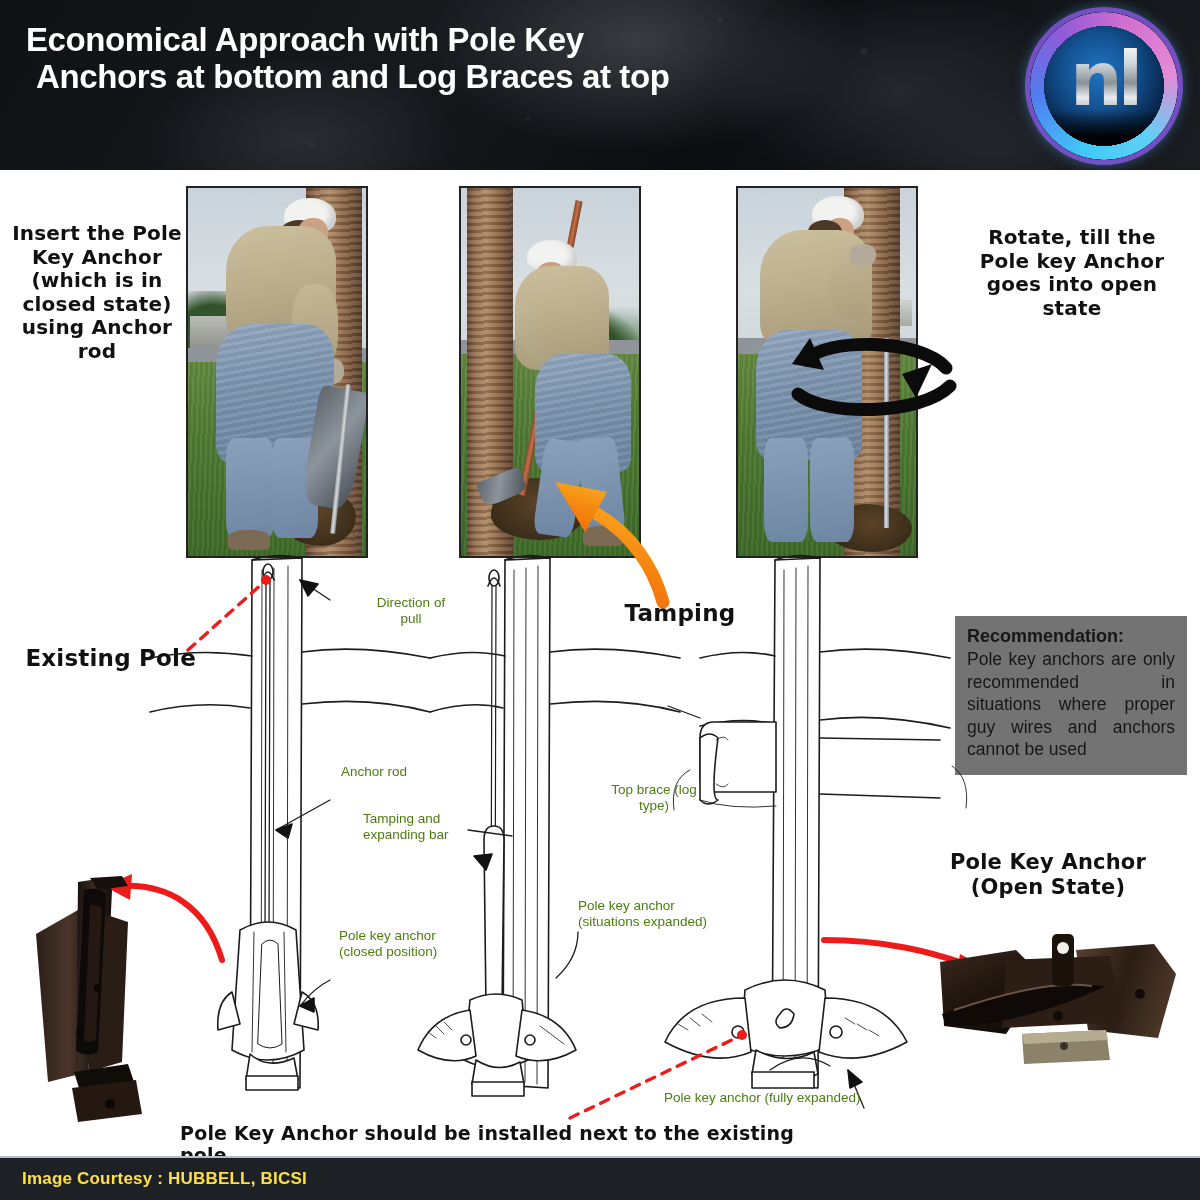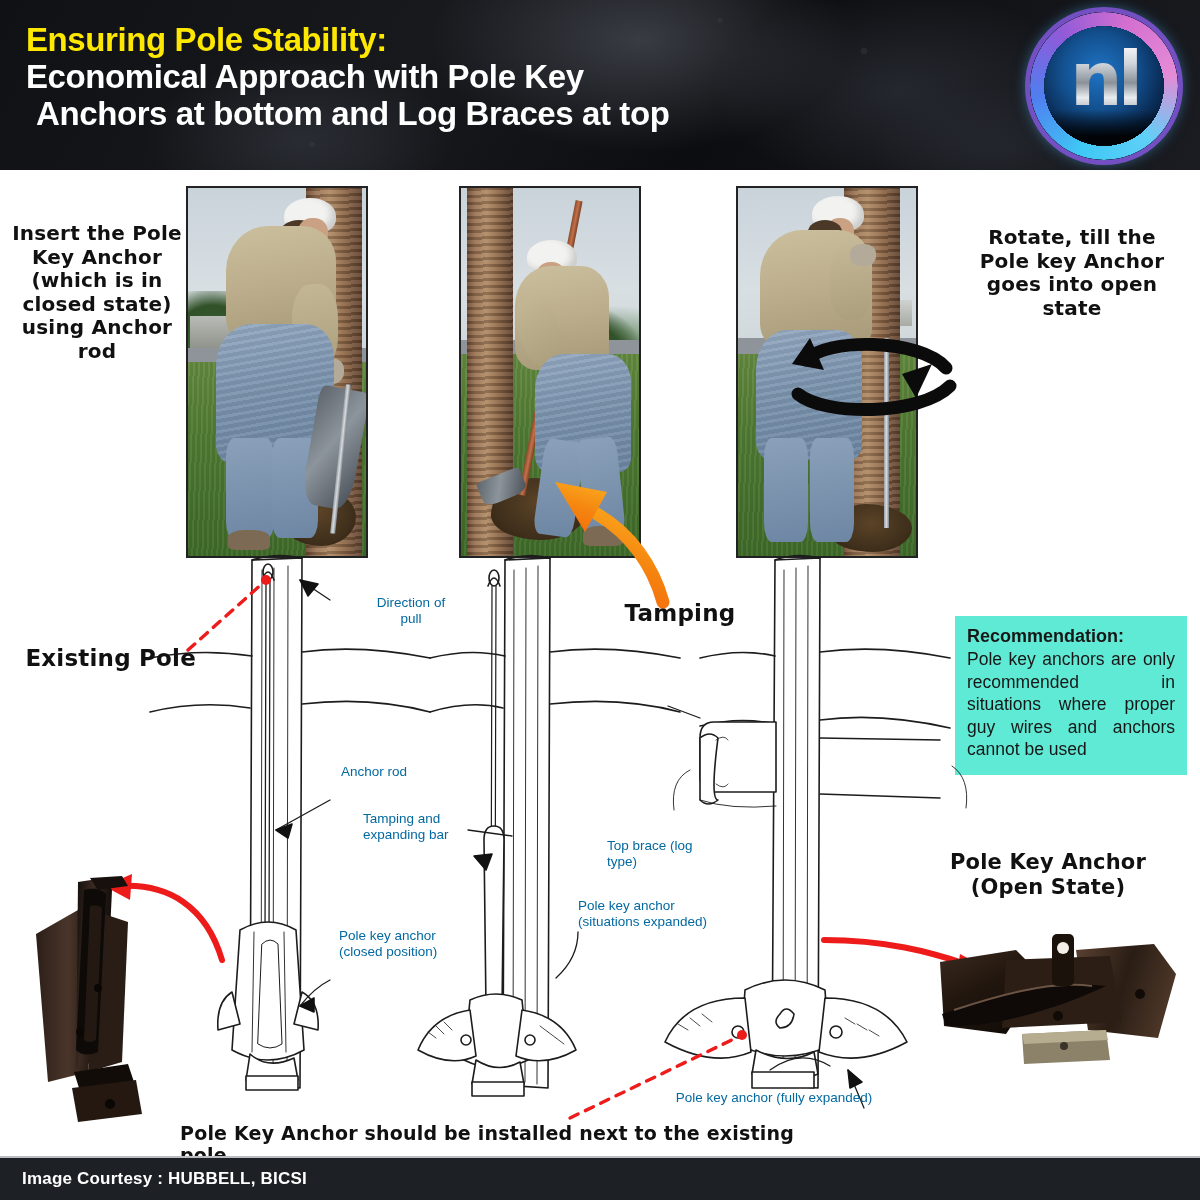--- a/index.html
+++ b/index.html
@@ -175,7 +175,6 @@
 
   <div class="header">
     <div class="title-wrap">
-      <div class="title-line title-1">Ensuring Pole Stability:</div>
       <div class="title-line title-2">Economical Approach with Pole Key</div>
       <div class="title-line title-3">Anchors at bottom and Log Braces at top</div>
     </div>

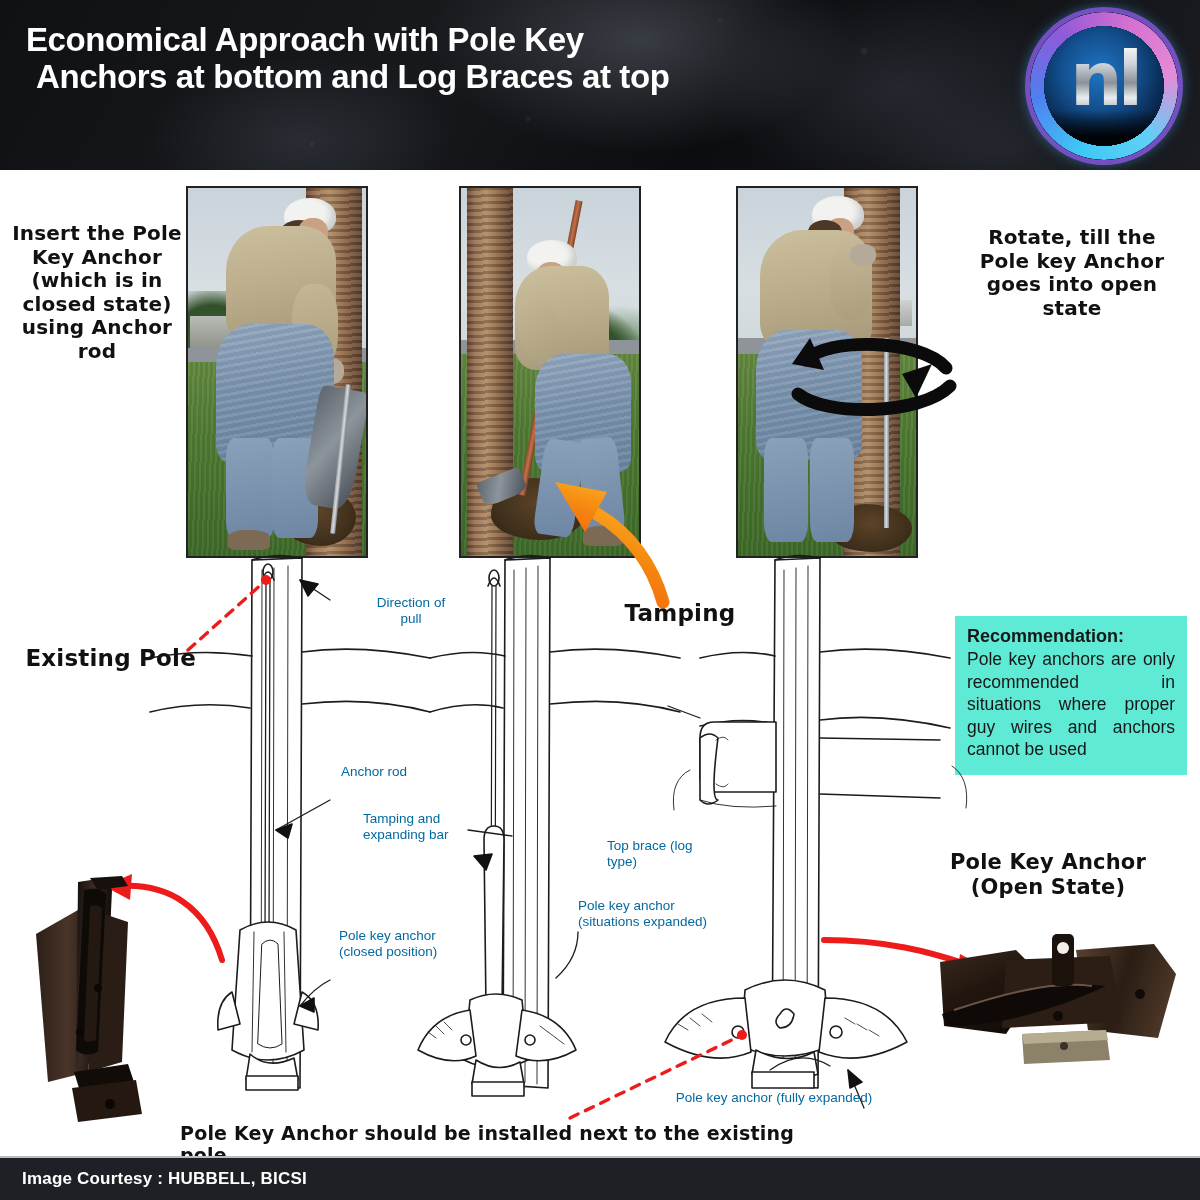--- a/index.html
+++ b/index.html
@@ -162,7 +162,7 @@
   .diagram{position:absolute;left:0;top:540px;width:1200px;height:620px;}
   .dlabel{
     position:absolute;font-family:"Liberation Sans", sans-serif;
-    font-size:13.5px;color:#0369a1;line-height:1.22;
+    font-size:13.5px;color:#4d7c0f;line-height:1.22;
   }
 
   

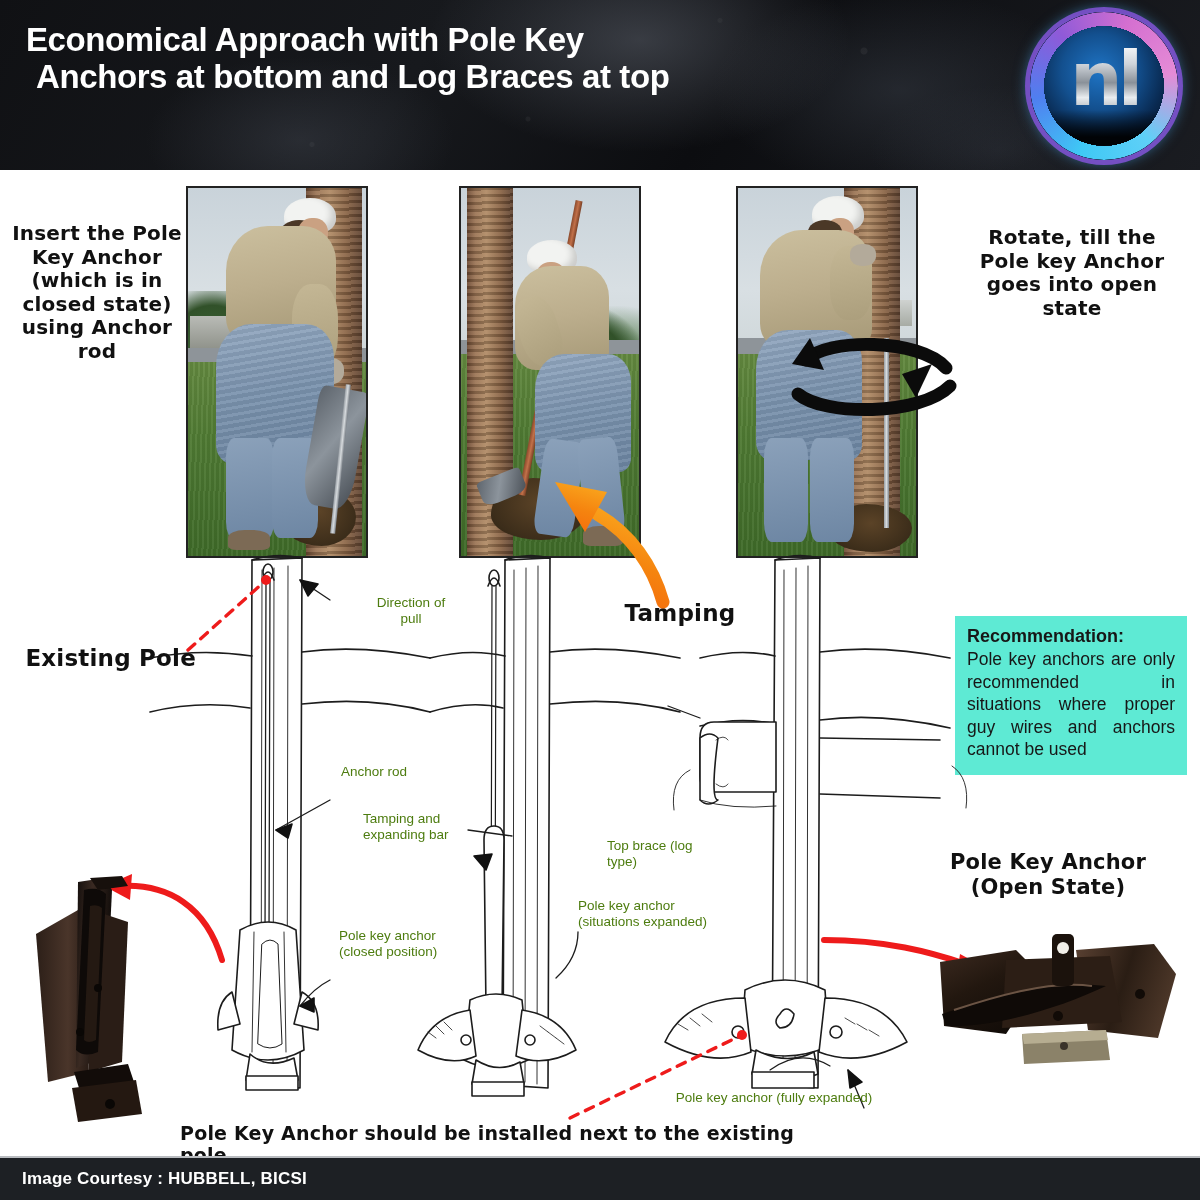--- a/index.html
+++ b/index.html
@@ -147,7 +147,7 @@
   
   .rec-box{
     position:absolute;left:955px;top:616px;width:232px;padding:10px 12px 14px 12px;
-    background:#5eead4;box-sizing:border-box;
+    background:#737373;box-sizing:border-box;
   }
   .rec-title{
     font-family:"Liberation Sans", sans-serif;font-weight:bold;font-size:18px;color:#171717;

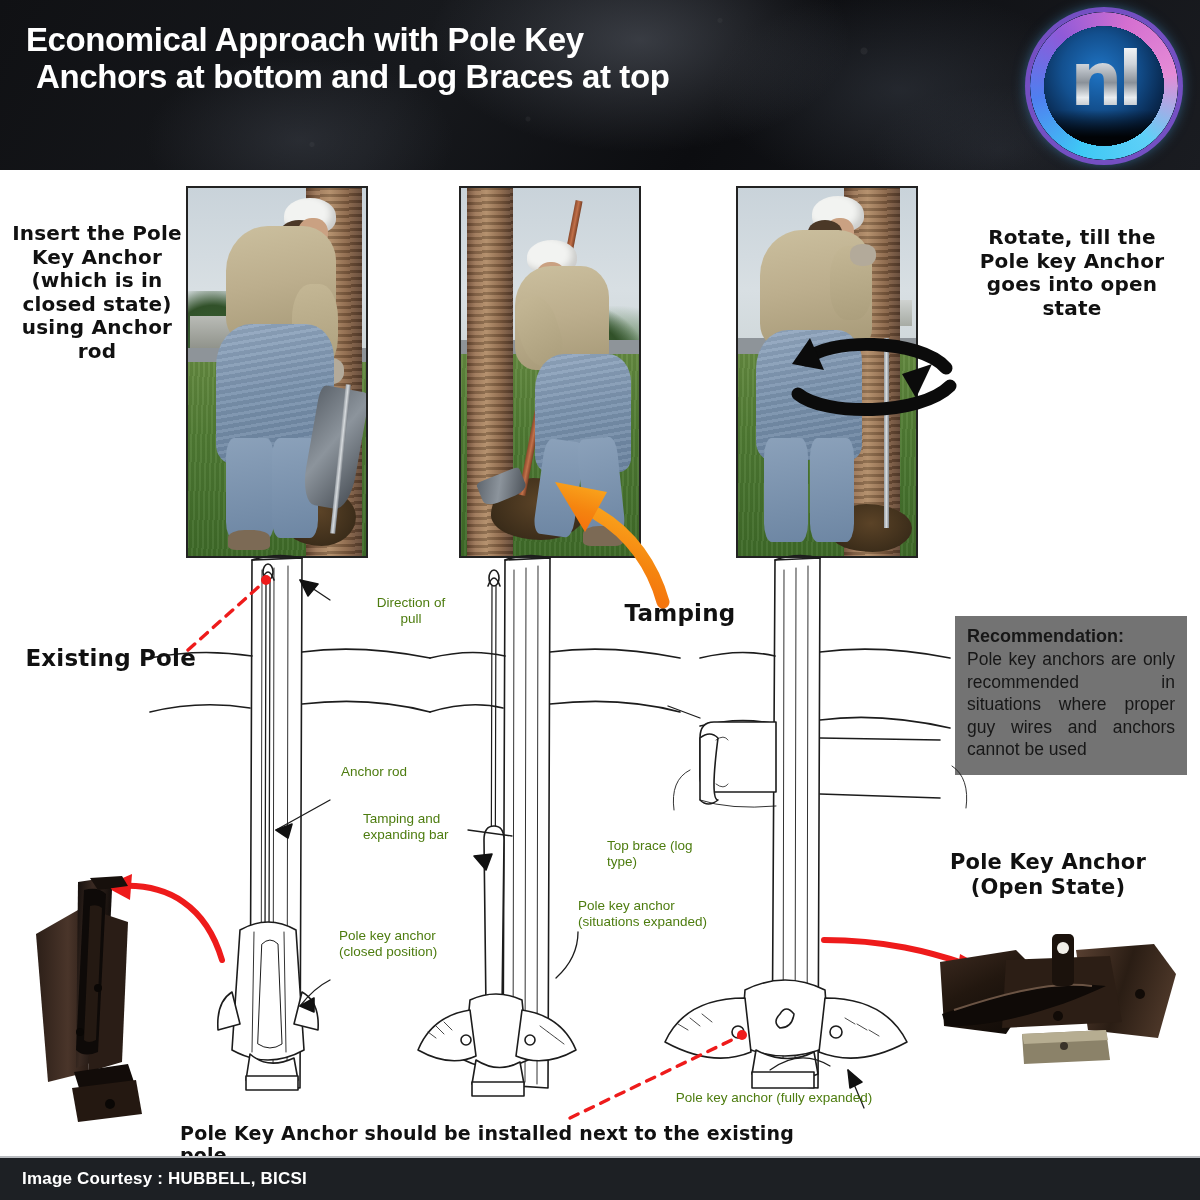--- a/index.html
+++ b/index.html
@@ -378,7 +378,7 @@
   <div class="dlabel" style="left:341px;top:764px;width:110px;">Anchor rod</div>
   <div class="dlabel" style="left:339px;top:928px;width:120px;">Pole key anchor (closed position)</div>
   <div class="dlabel" style="left:363px;top:811px;width:108px;text-align:left;">Tamping and expanding bar</div>
-  <div class="dlabel" style="left:607px;top:838px;width:94px;">Top brace (log type)</div>
+  <div class="dlabel" style="left:607px;top:782px;width:94px;text-align:center;">Top brace (log type)</div>
   <div class="dlabel" style="left:578px;top:898px;width:130px;">Pole key anchor (situations expanded)</div>
   <div class="dlabel" style="left:664px;top:1090px;width:220px;text-align:center;">Pole key anchor (fully expanded)</div>
 

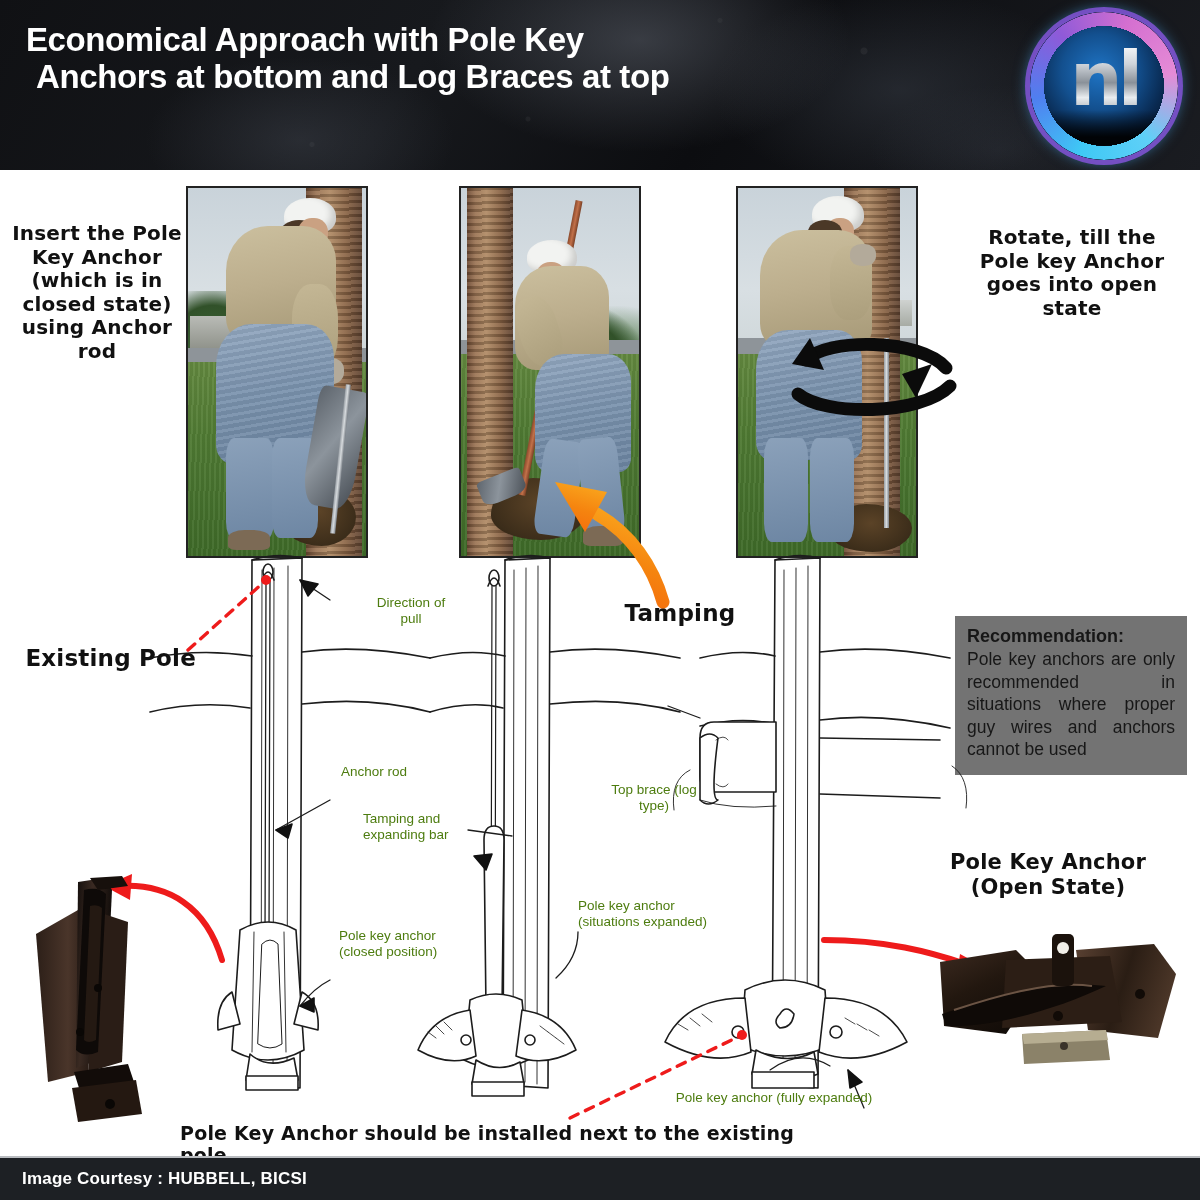--- a/index.html
+++ b/index.html
@@ -380,7 +380,7 @@
   <div class="dlabel" style="left:363px;top:811px;width:108px;text-align:left;">Tamping and expanding bar</div>
   <div class="dlabel" style="left:607px;top:782px;width:94px;text-align:center;">Top brace (log type)</div>
   <div class="dlabel" style="left:578px;top:898px;width:130px;">Pole key anchor (situations expanded)</div>
-  <div class="dlabel" style="left:664px;top:1090px;width:220px;text-align:center;">Pole key anchor (fully expanded)</div>
+  <div class="dlabel" style="left:664px;top:1090px;width:220px;">Pole key anchor (fully expanded)</div>
 
   <svg style="position:absolute;left:0;top:0;" width="1200" height="1200" viewBox="0 0 1200 1200">
 

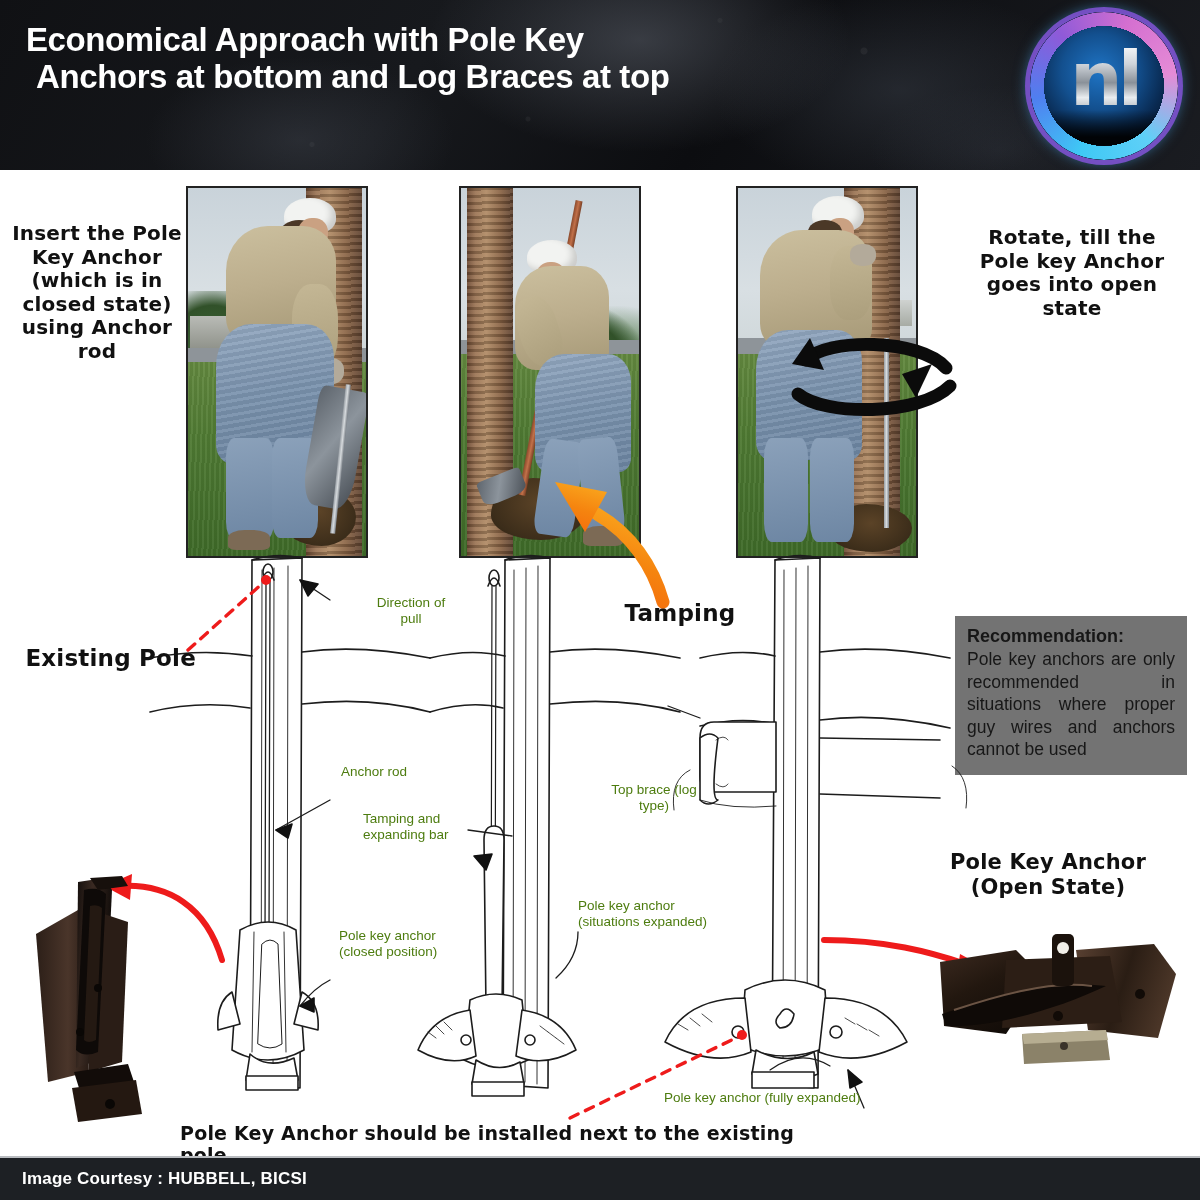--- a/index.html
+++ b/index.html
@@ -83,7 +83,7 @@
     display:flex;align-items:center;
   }
   .footer span{
-    color:#ffffff;font-family:"Liberation Sans", sans-serif;
+    color:#fde047;font-family:"Liberation Sans", sans-serif;
     font-size:17px;font-weight:bold;padding-left:22px;letter-spacing:.2px;
   }
 

